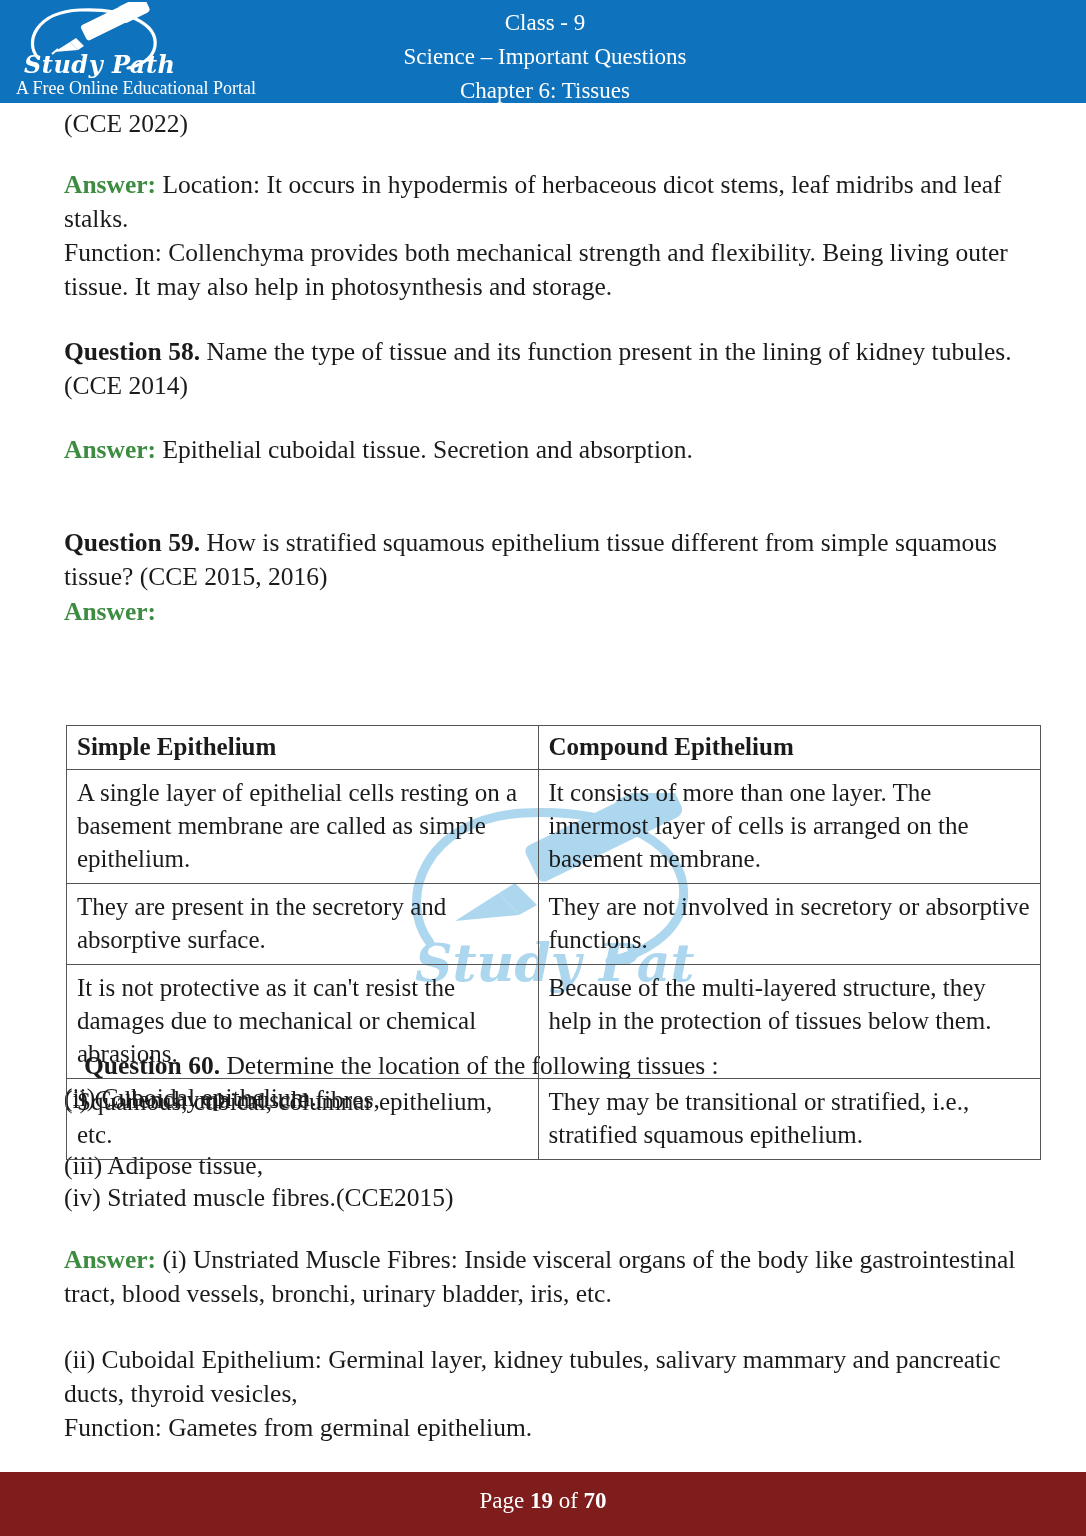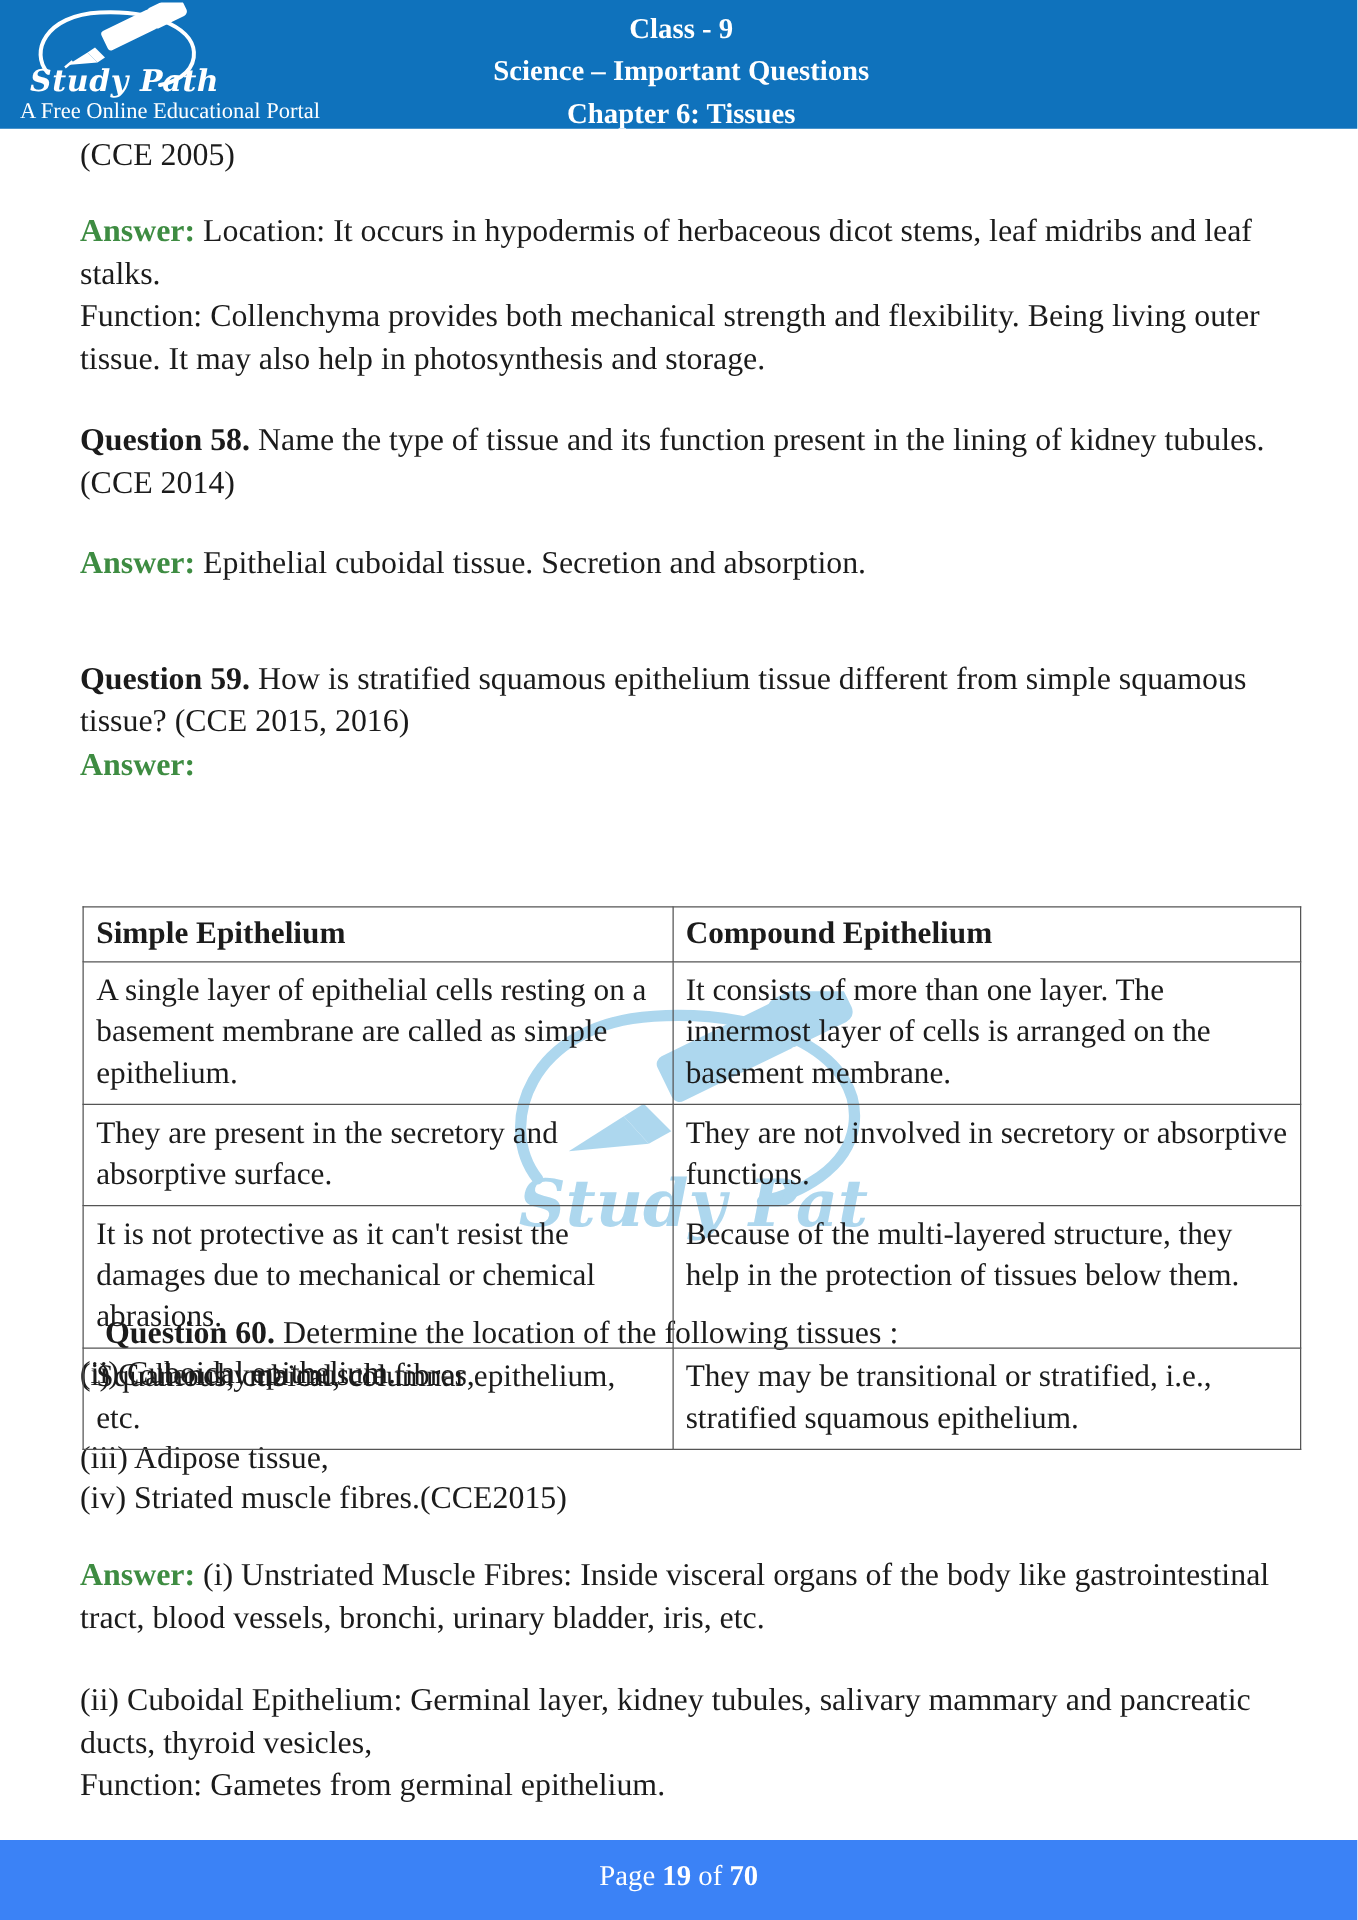--- a/index.html
+++ b/index.html
@@ -68,7 +68,6 @@
     width: 490px;
     text-align: center;
     color: #ffffff;
-    font-weight: bold;
   }
   .header-titles div {
     font-family: "Liberation Serif", serif;

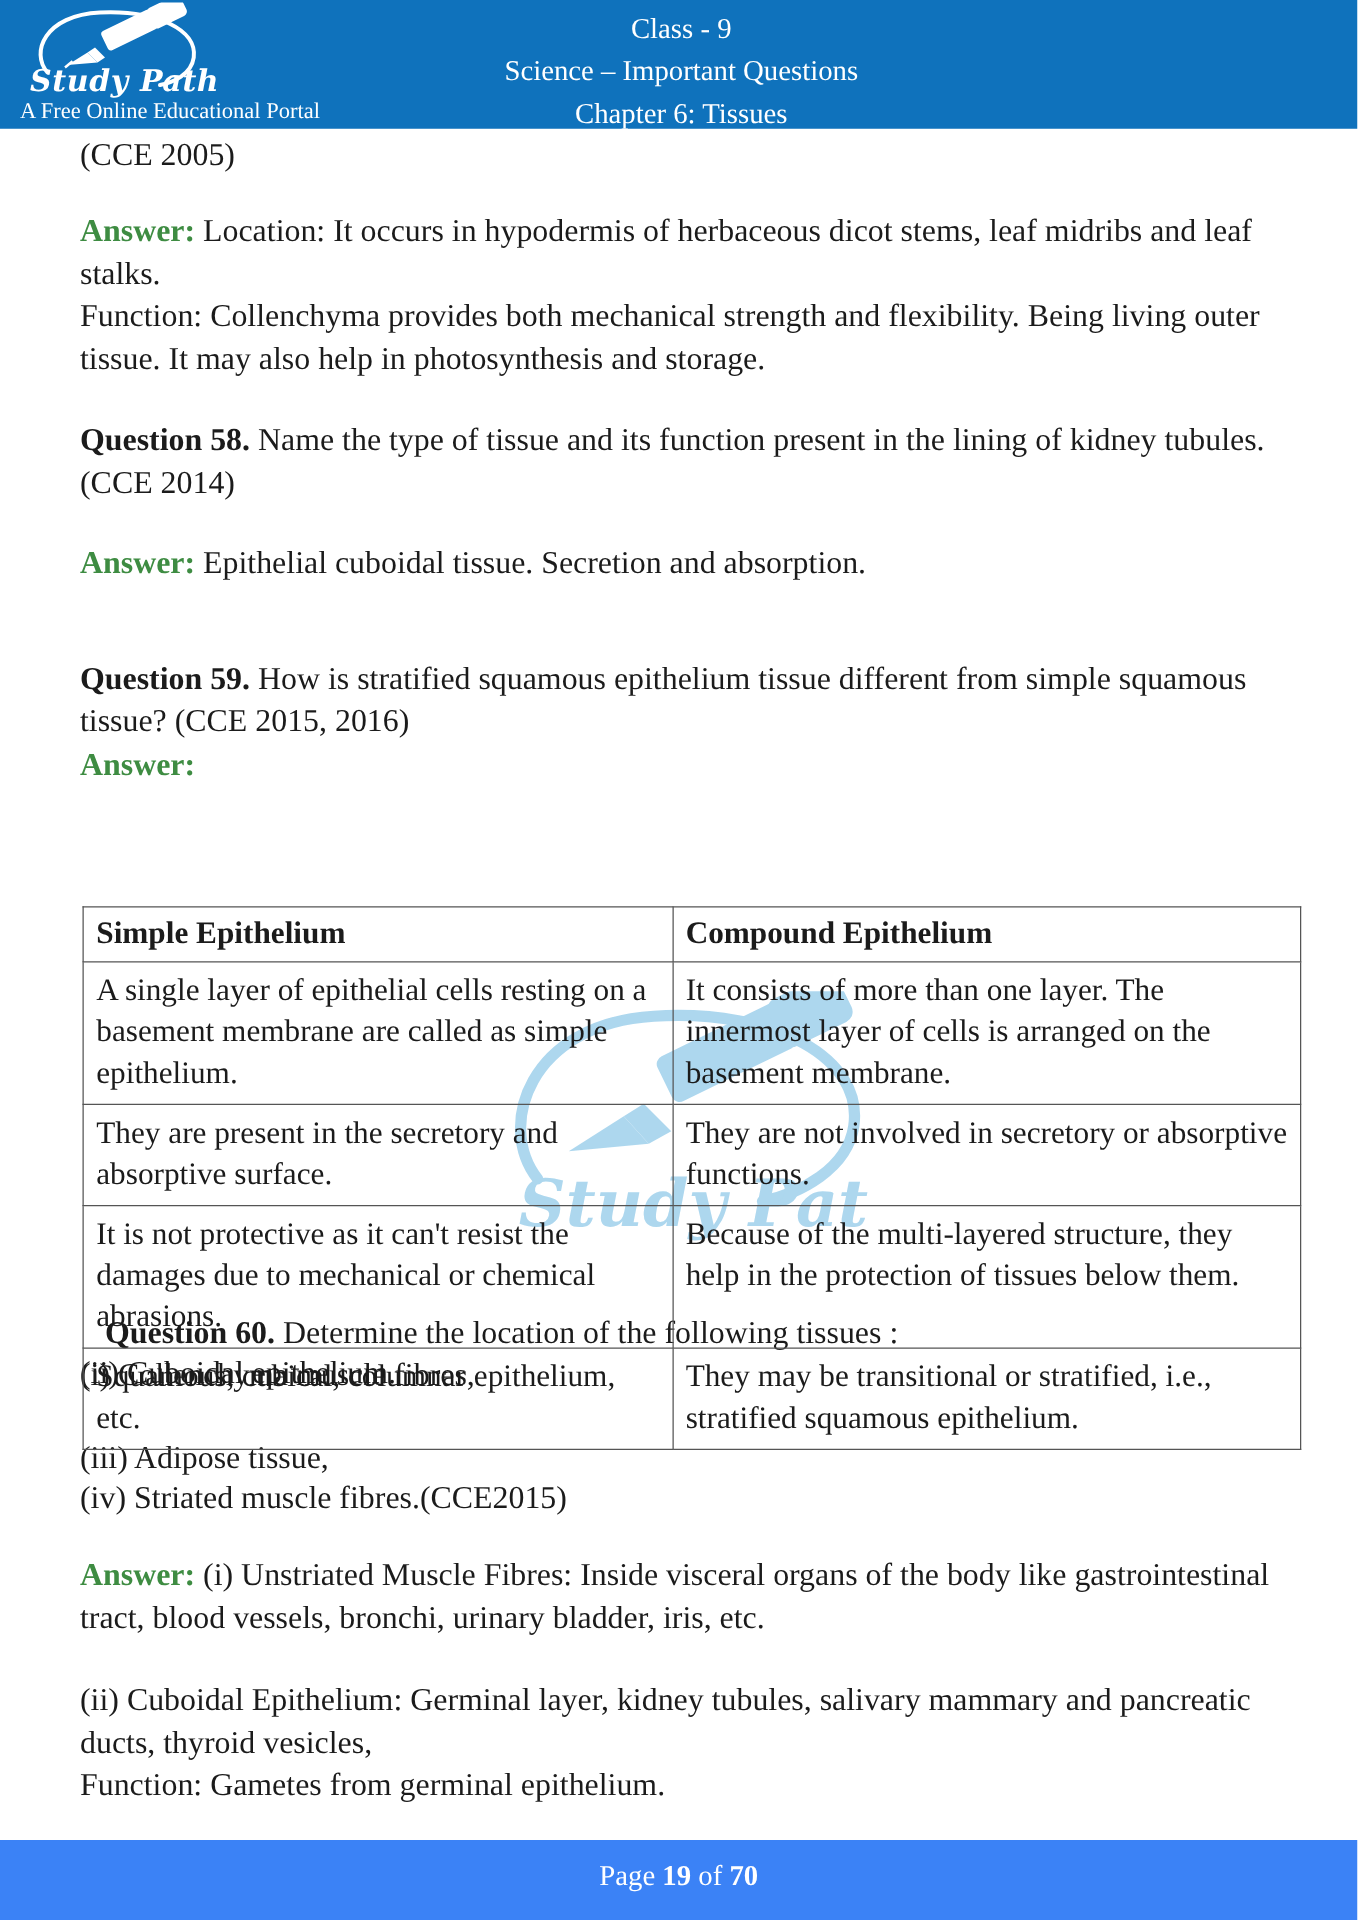--- a/index.html
+++ b/index.html
@@ -189,7 +189,7 @@
 
 <div class="content">
 
-  <div class="para" style="top:4px;">(CCE 2005)</div>
+  <div class="para" style="top:4px;">(CCE 2022)</div>
 
   <div class="para" style="top:65px;">
     <span class="answer-label">Answer:</span><span> Location: It occurs in hypodermis of herbaceous dicot stems, leaf midribs and leaf stalks.</span>

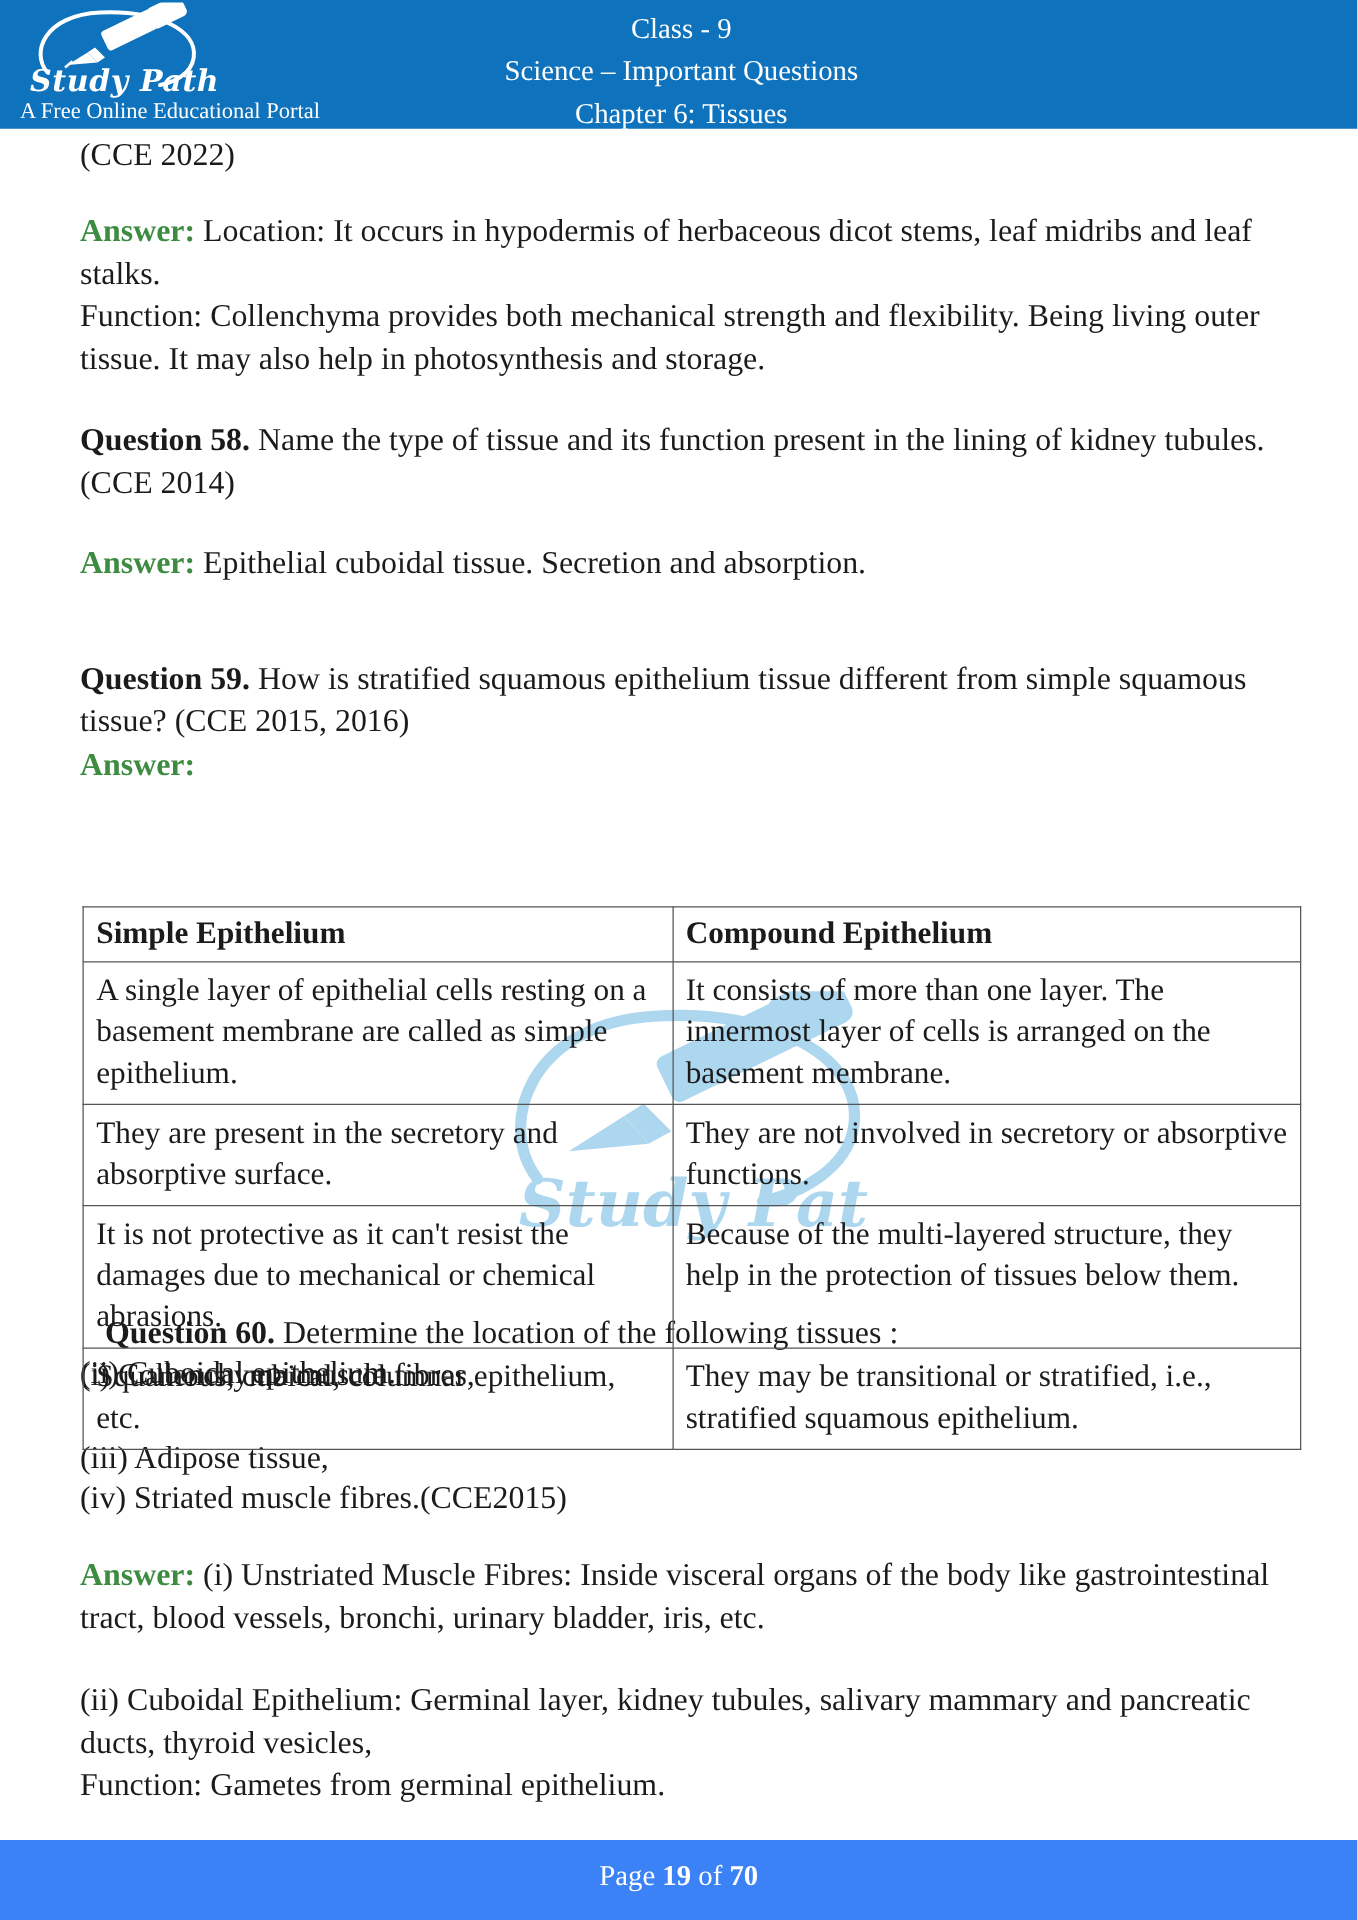--- a/index.html
+++ b/index.html
@@ -148,7 +148,7 @@
     top: 1472px;
     width: 1086px;
     height: 64px;
-    background: #3b82f6;
+    background: #7f1d1d;
   }
   .footer-text {
     position: absolute;

